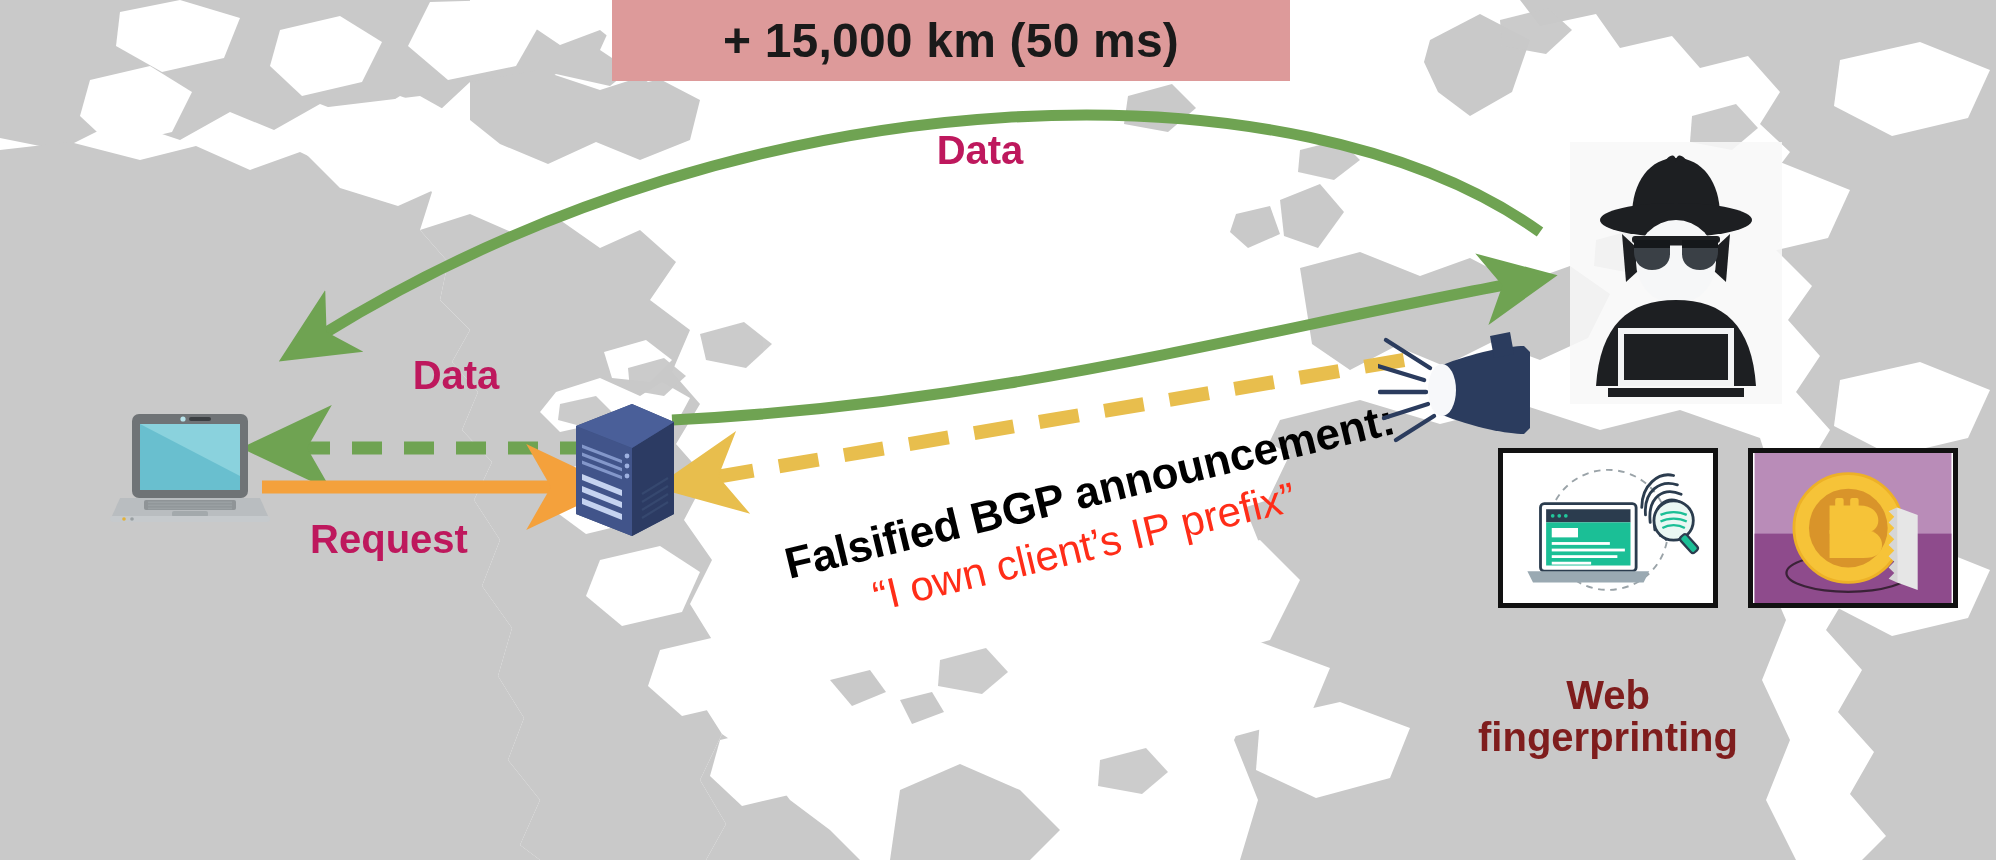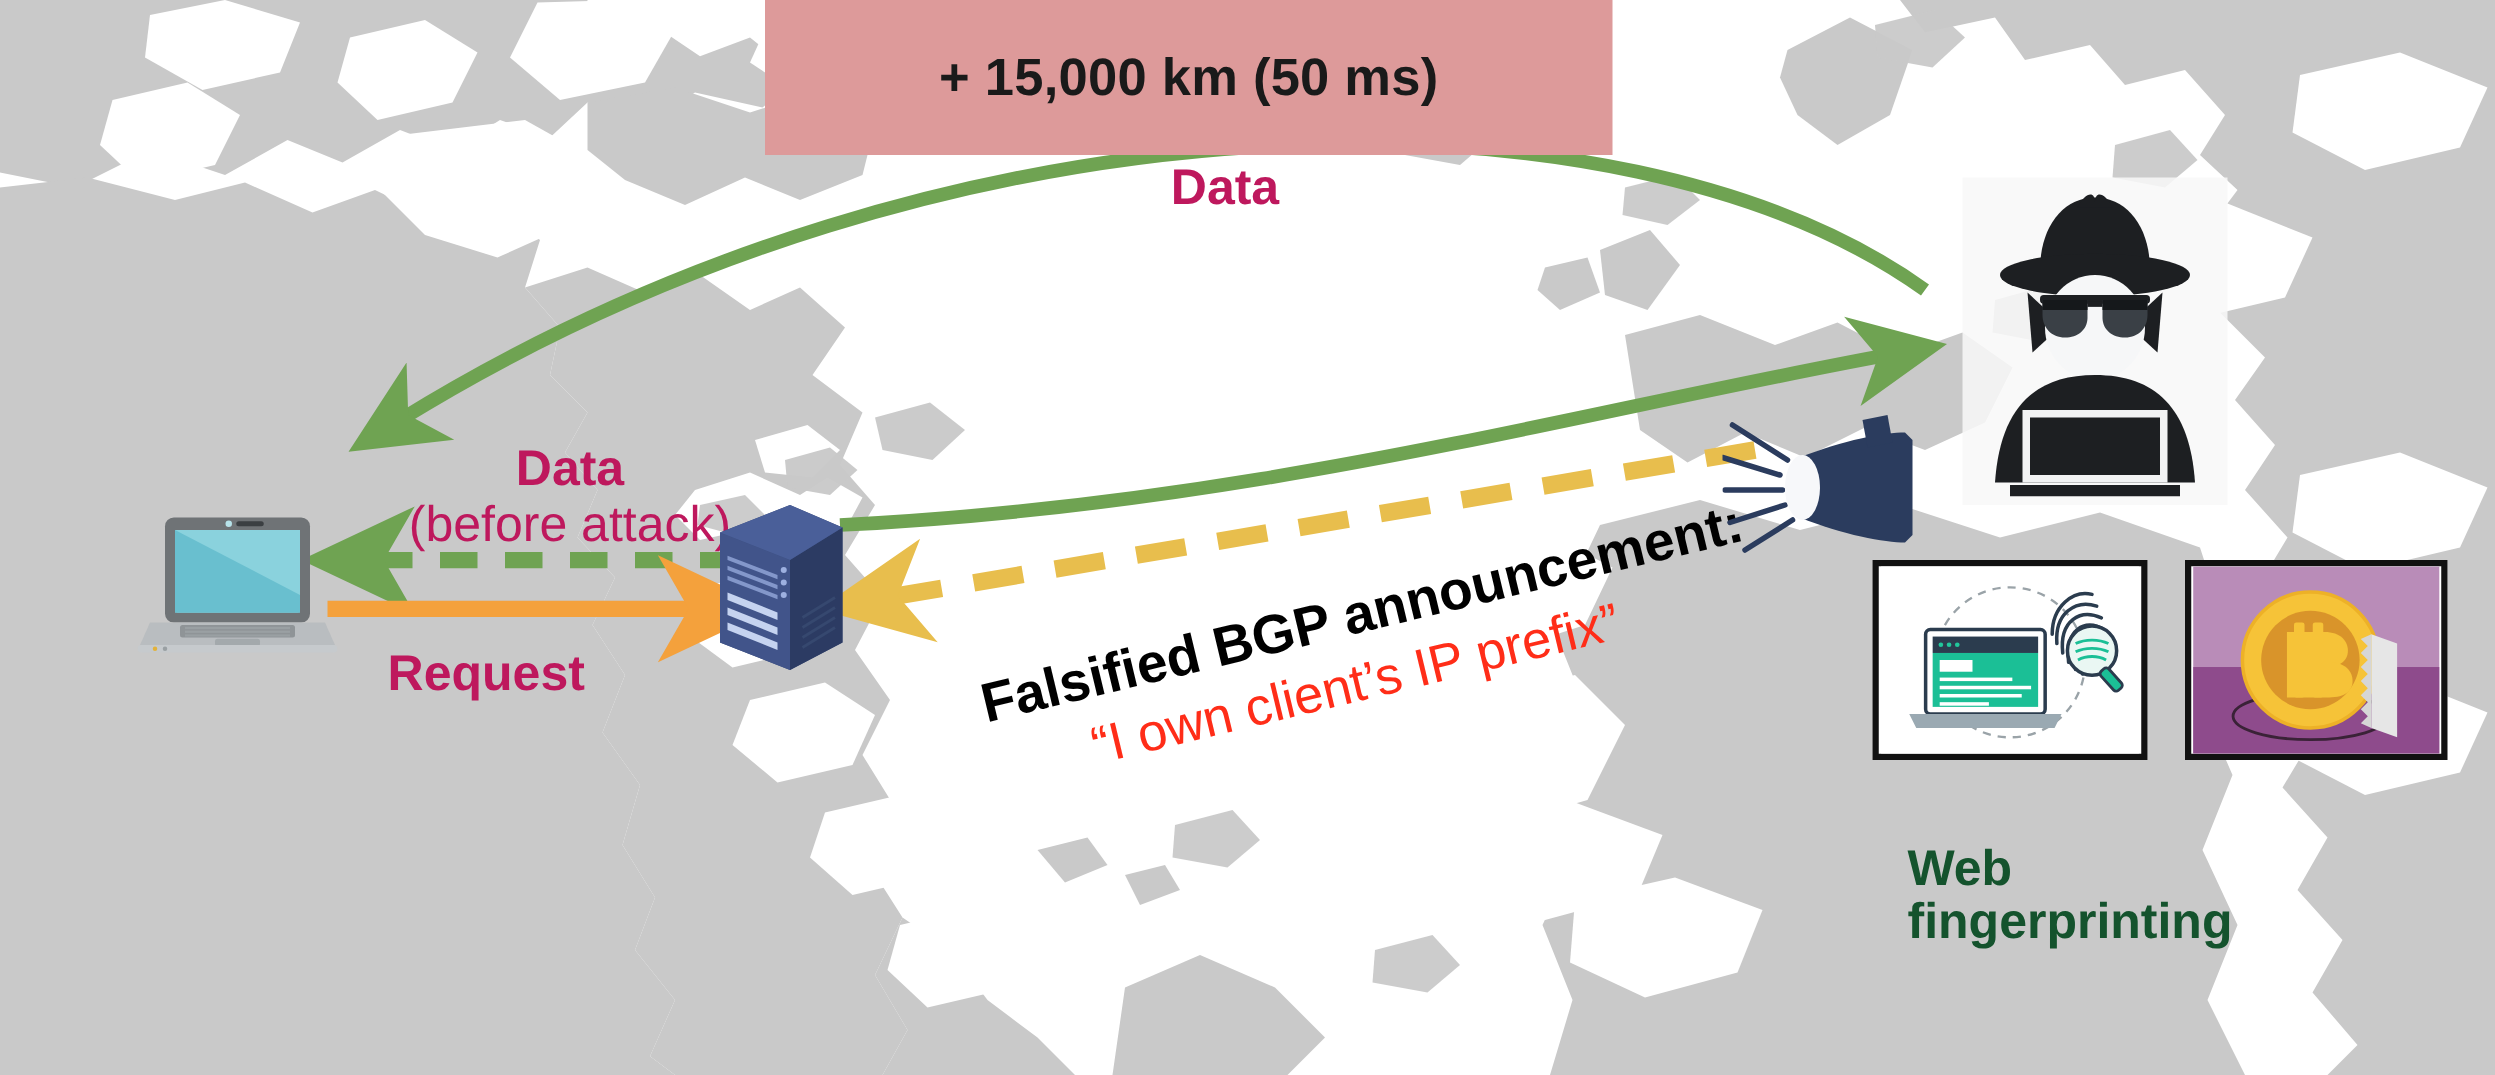--- a/index.html
+++ b/index.html
@@ -224,7 +224,7 @@
     </g>
   </svg>
 
-  <div class="banner" style="left:612px; top:0px; width:678px; height:124px; font-size:42px;justify-content:center;">
+  <div class="banner" style="left:612px; top:0px; width:678px; height:81px; font-size:48px;justify-content:center;">
     <span>+ 15,000 km (50 ms)</span>
   </div>
 

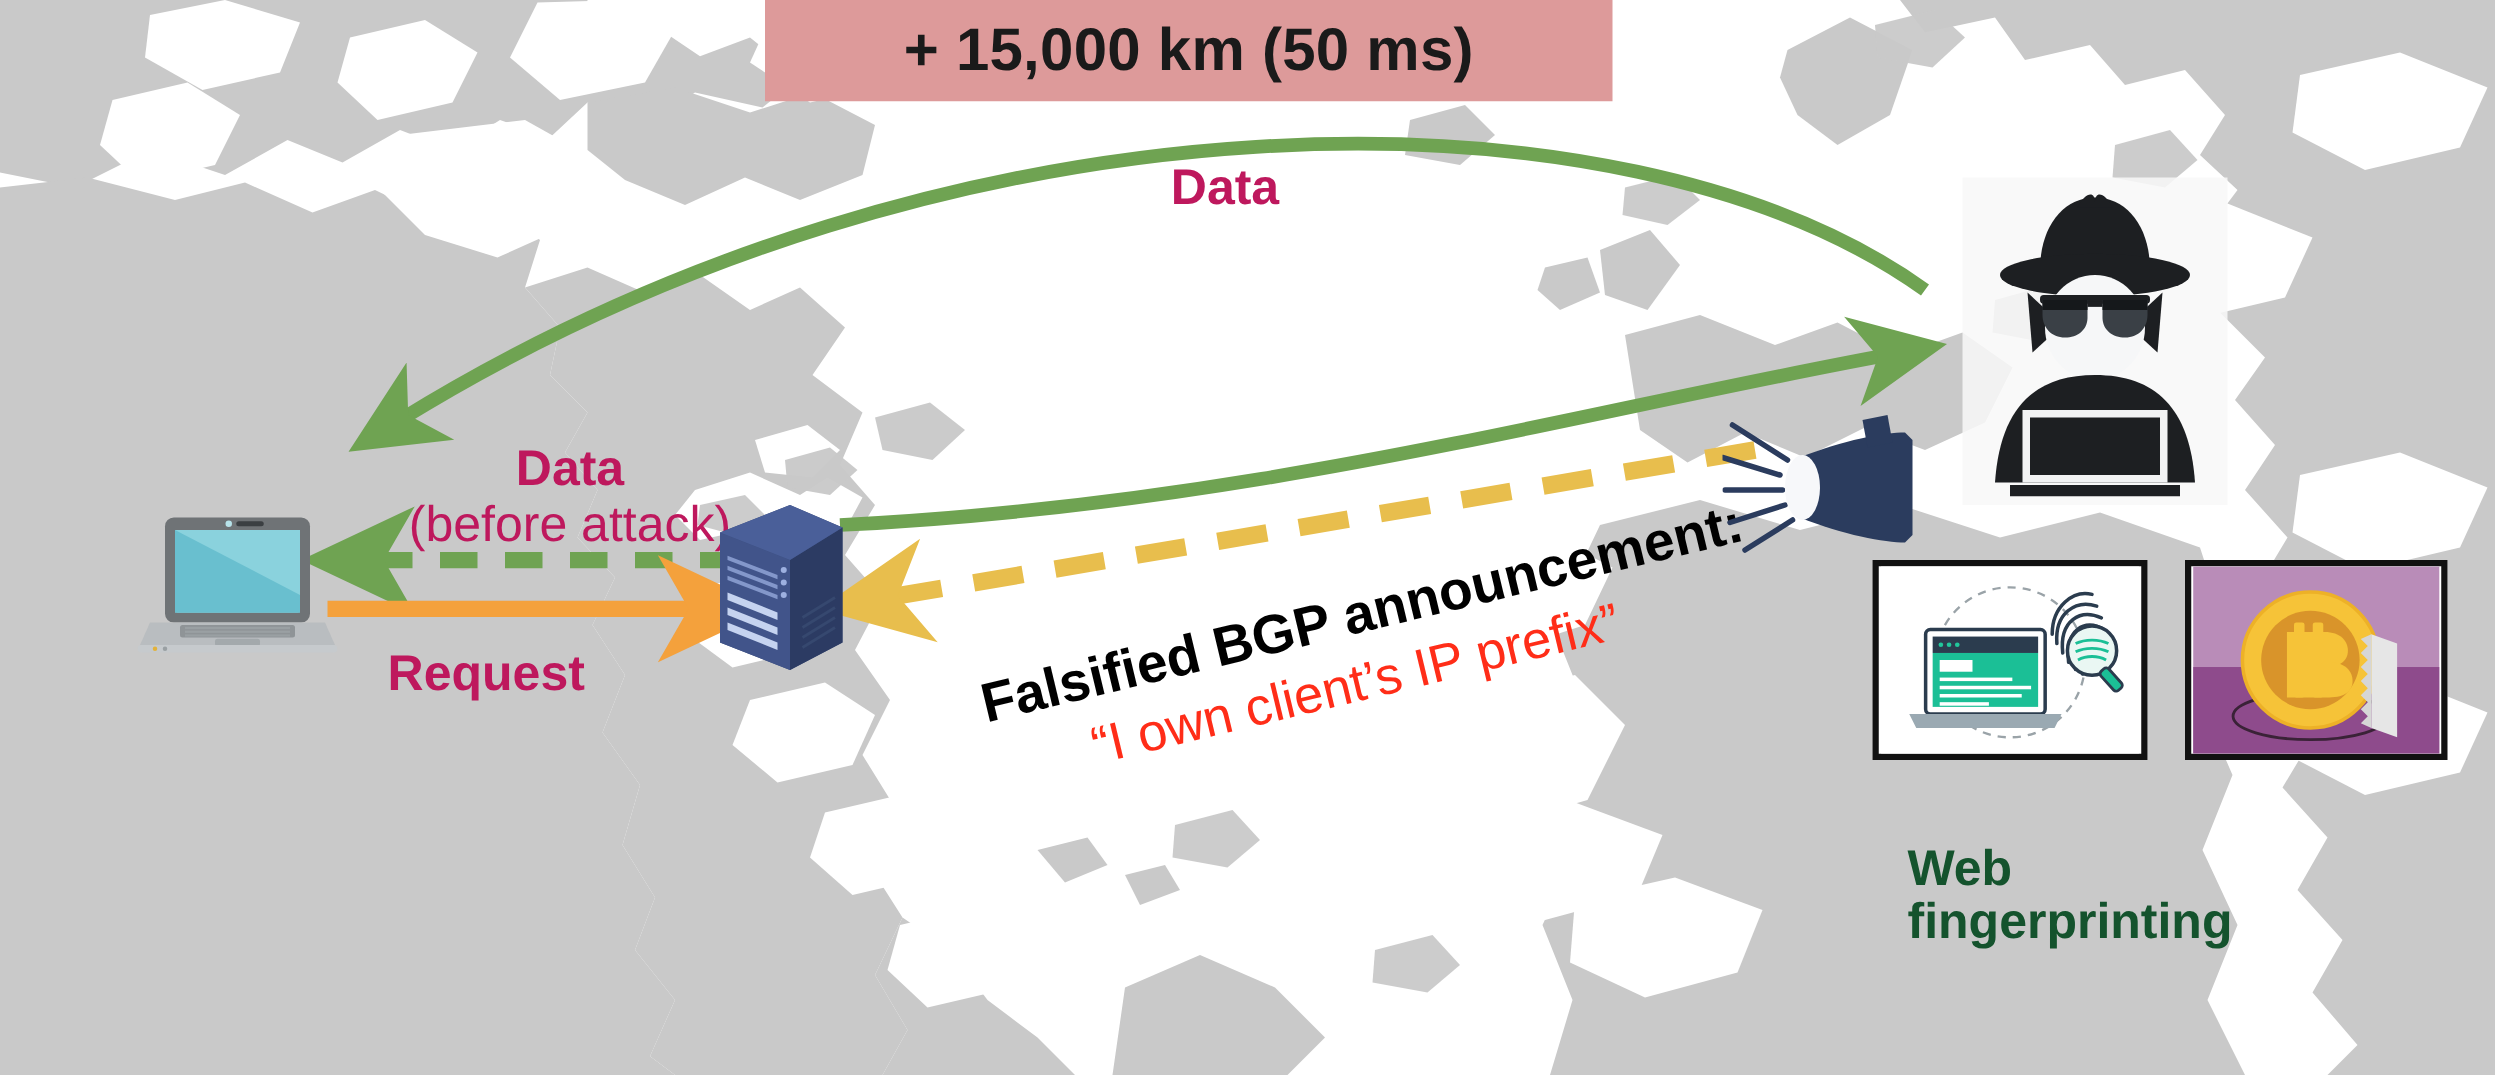--- a/index.html
+++ b/index.html
@@ -234,7 +234,6 @@
 
   <div class="lbl" style="left:306px; top:353px; width:300px; font-size:40px;">
     <span>Data</span>
-    <span class="sub">(before attack)</span>
   </div>
 
   <div class="lbl" style="left:264px; top:517px; width:250px; font-size:40px;">

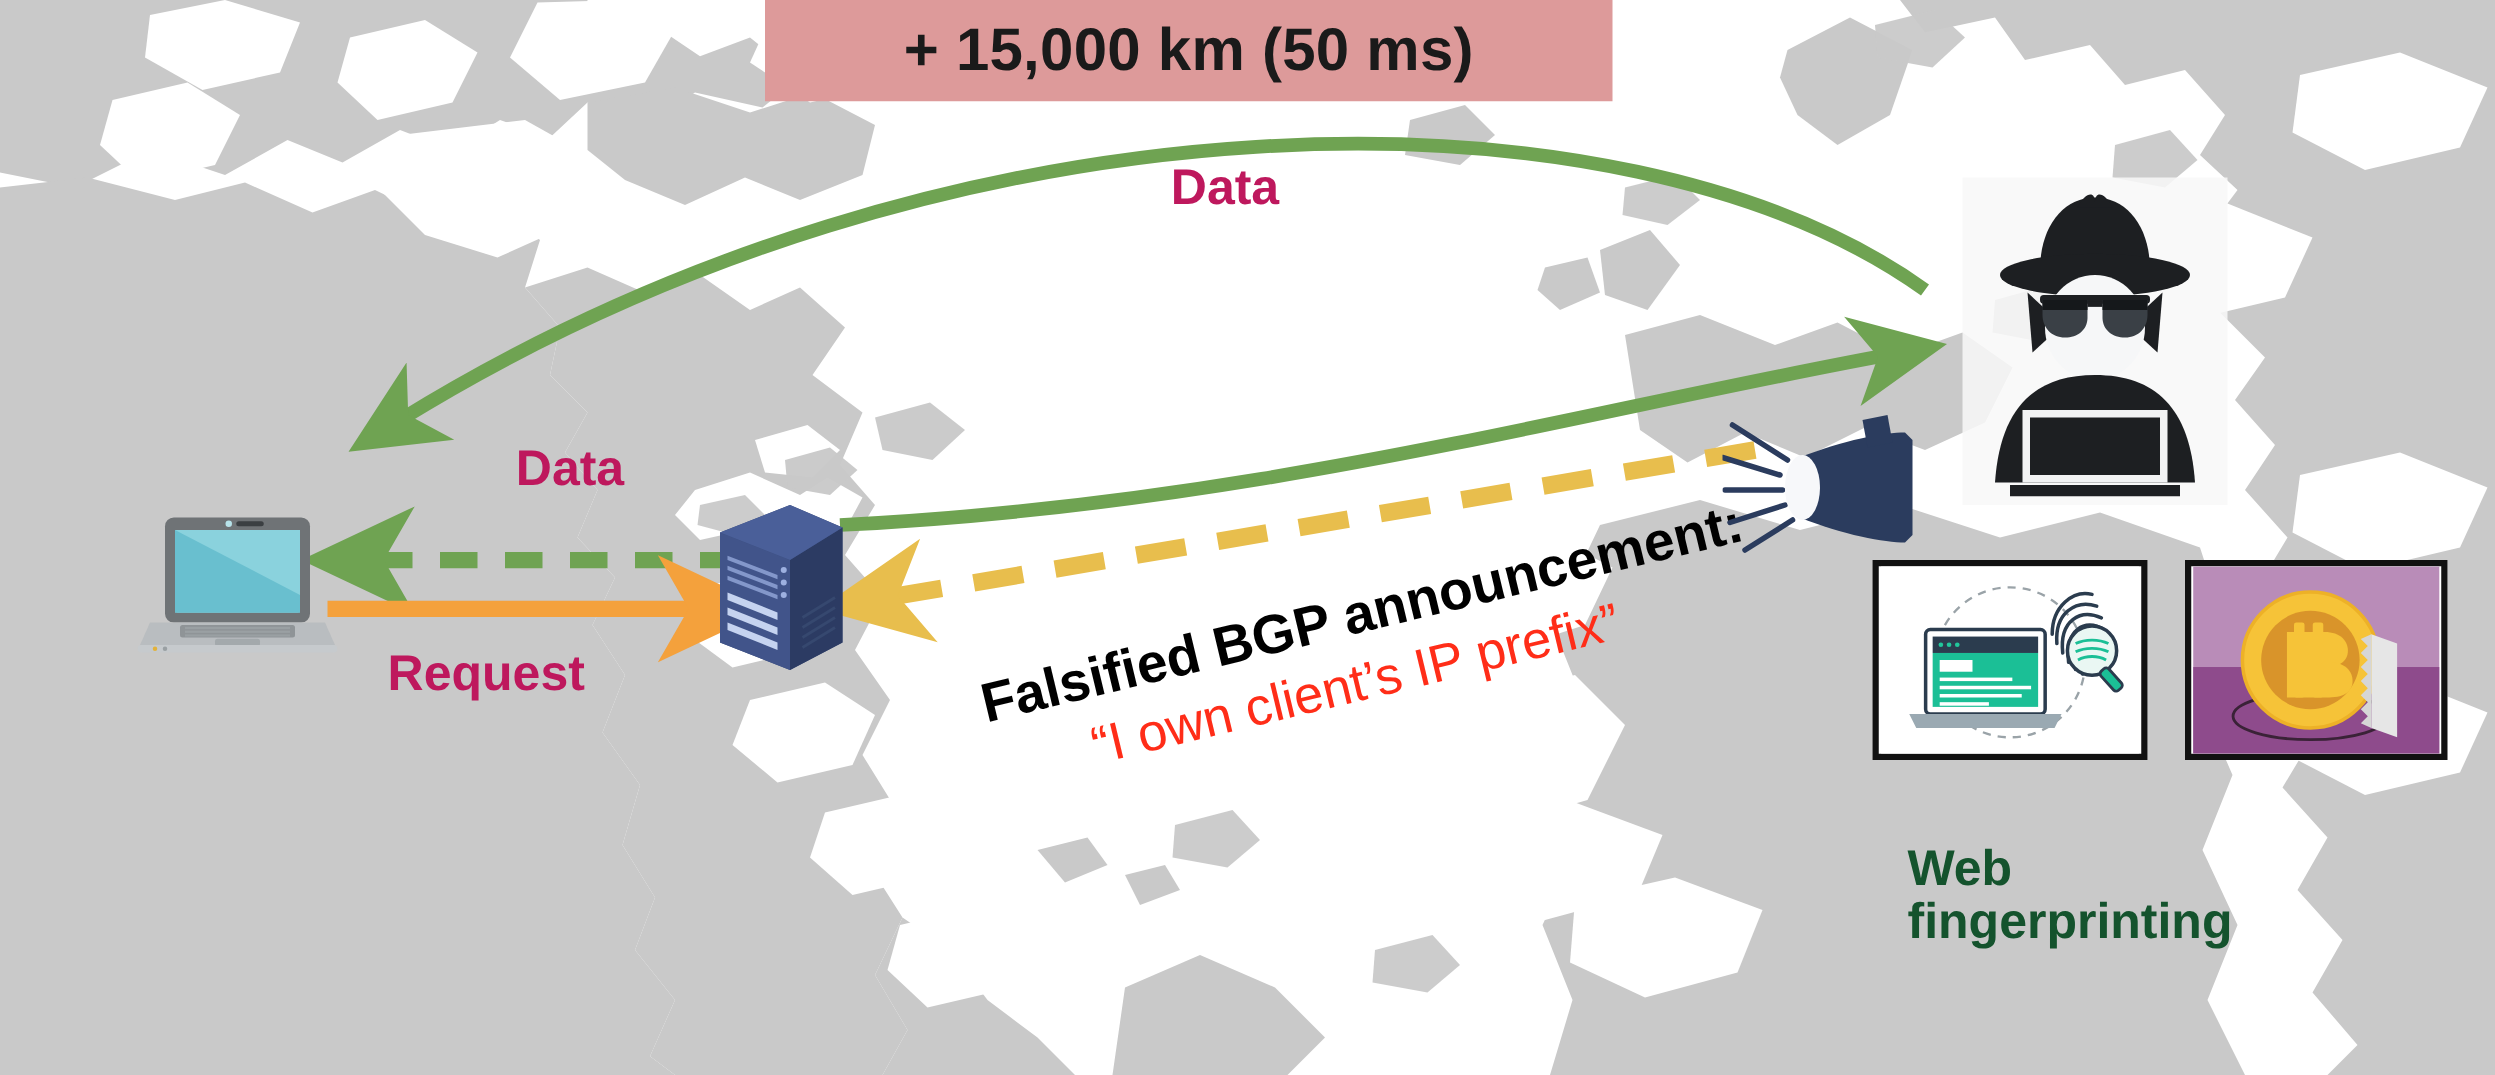--- a/index.html
+++ b/index.html
@@ -68,12 +68,12 @@
   }
   .redcap {
     position: absolute;
-    color: #14532d;
+    color: #7f1d1d;
     font-weight: bold;
     font-size: 40px;
     line-height: 1.05;
+    text-align: center;
     white-space: pre-line;
-    margin-left: 48px;
   }
   .thumb {
     position: absolute;

